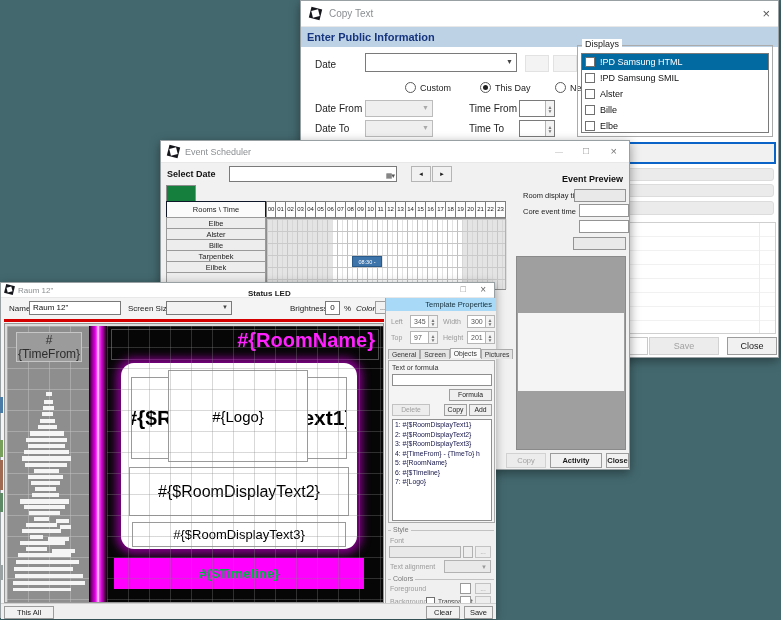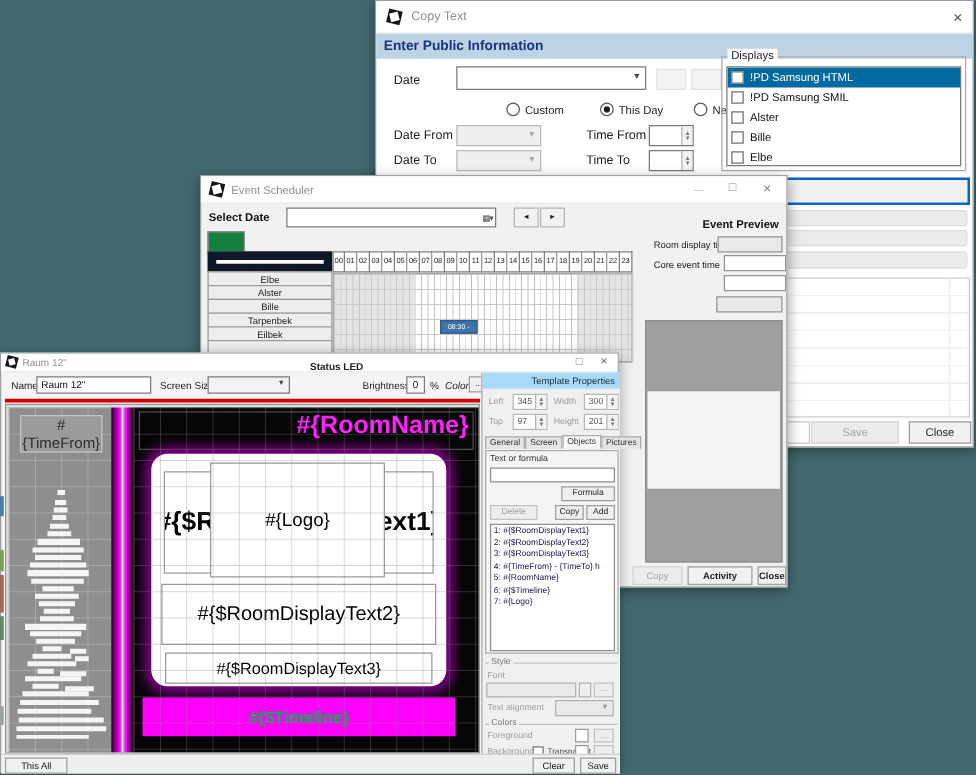--- a/index.html
+++ b/index.html
@@ -195,7 +195,7 @@
   <div class="abs" style="left:5px; top:44px; width:30px; height:16px; background:#15803d; border:1px solid #8d8d8d; border-bottom:none; font-size:8px; text-align:center; padding-top:18px; color:#111;">All</div>
   <span class="abs" style="left:350px; top:33px; width:112px; text-align:right; font-size:9px; font-weight:bold; color:#111;">Event Preview</span>
 
-  <div class="abs" style="left:5px; top:60px; width:100px; height:17px; background:#fbfbfb; border:7px solid #0f172a; font-size:7.5px; text-align:center; line-height:16px; color:#222;">Rooms \ Time</div>
+  <div class="abs" style="left:5px; top:60px; width:100px; height:17px; background:#fbfbfb; border:1px solid #0f172a; font-size:7.5px; text-align:center; line-height:16px; color:#222;">Rooms \ Time</div>
   <div class="abs" id="es-hours" style="left:105px; top:60px; width:240px; height:17px; display:flex;">
       <div class="es-hourcell">00</div>
       <div class="es-hourcell">01</div>

